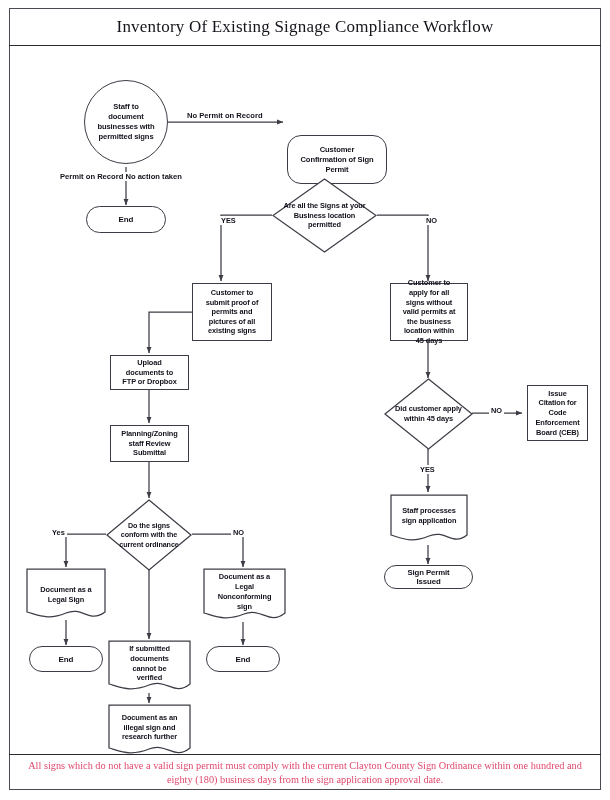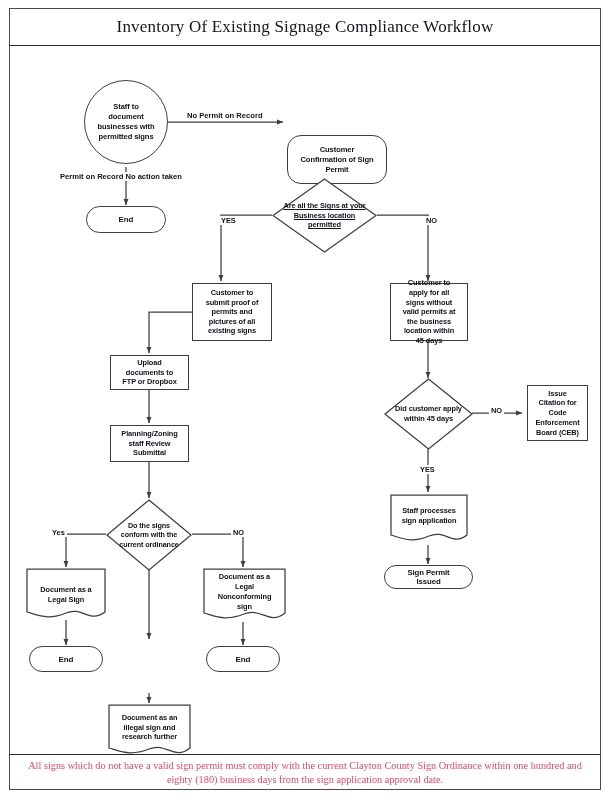--- a/index.html
+++ b/index.html
@@ -110,7 +110,7 @@
       <span class="lbl">End</span>
     </div>
 
-    <div class="node diamond" style="left:272px;top:178px;width:105px;height:75px;font-size:7.4px;line-height:9.5px;text-decoration:underline;">
+    <div class="node diamond" style="left:272px;top:178px;width:105px;height:75px;font-size:7.4px;line-height:9.5px;">
       <svg width="105" height="75" viewBox="0 0 105 75" xmlns="http://www.w3.org/2000/svg">
         <polygon points="52.5,1 104,37.5 52.5,74 1,37.5" fill="#fff" stroke="#3c3c46" stroke-width="1.25"></polygon>
       </svg>

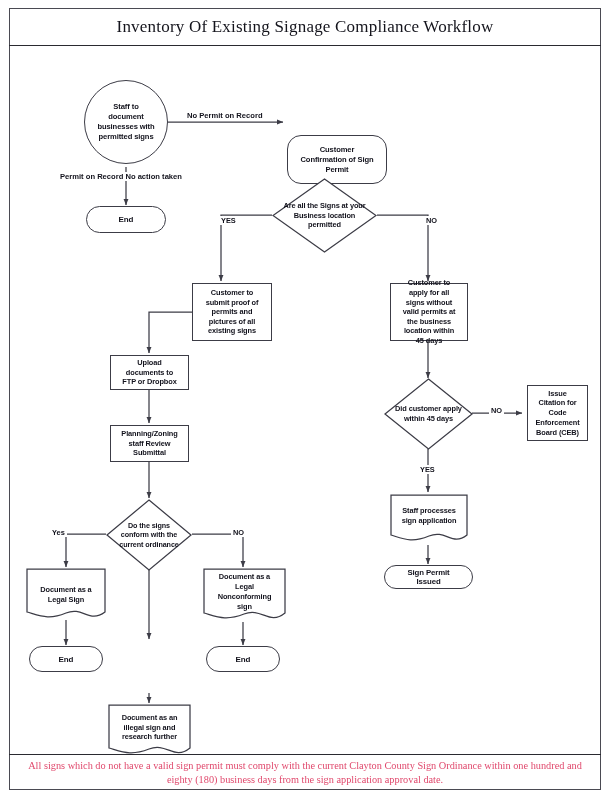--- a/index.html
+++ b/index.html
@@ -158,6 +158,12 @@
       <span class="lbl">End</span>
     </div>
 
+    <div class="node doc" style="left:108px;top:640px;width:83px;height:55px;font-size:7.4px;line-height:9.8px;">
+      <svg width="83" height="55" viewBox="0 0 83 55" xmlns="http://www.w3.org/2000/svg">
+        <path d="M1,1 L82,1 L82,44 C66,57 59,38 41,45 C23,52 15,48 1,44 Z" fill="#fff" stroke="#3c3c46" stroke-width="1.25"></path>
+      </svg>
+      <span class="lbl" style="margin-bottom:8px;">If submitted documents cannot be verified</span>
+    </div>
 
     <div class="node doc" style="left:108px;top:704px;width:83px;height:55px;font-size:7.4px;line-height:9.8px;">
       <svg width="83" height="55" viewBox="0 0 83 55" xmlns="http://www.w3.org/2000/svg">

